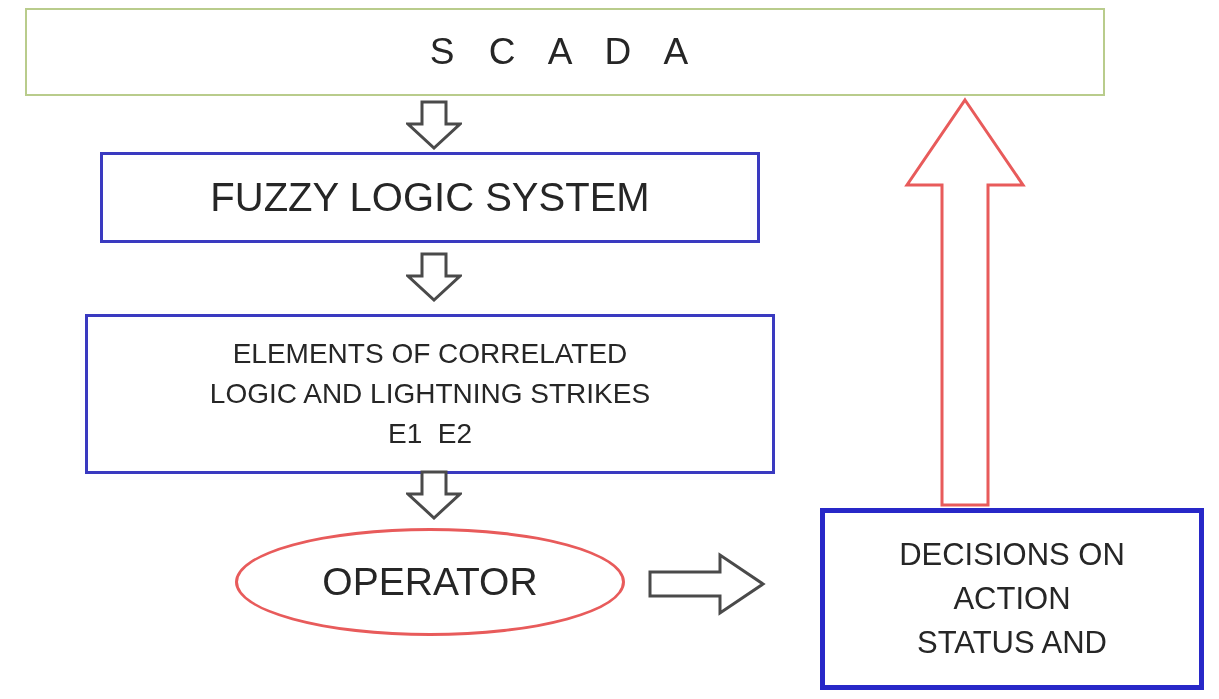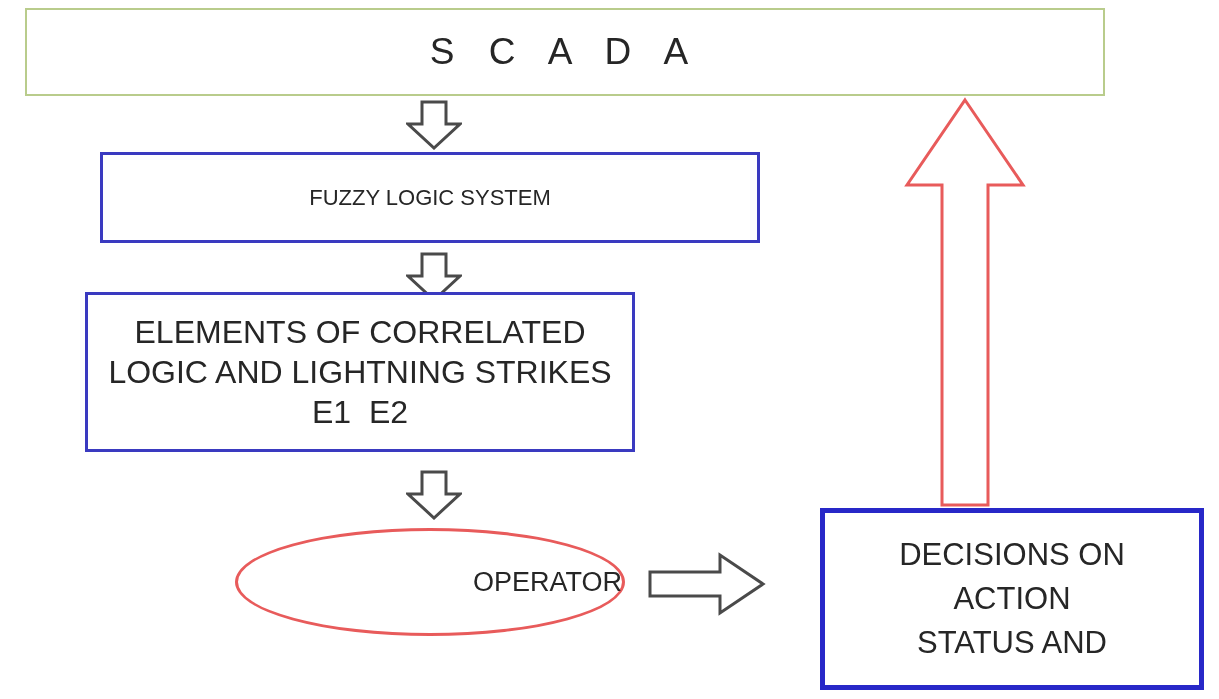--- a/index.html
+++ b/index.html
@@ -33,7 +33,7 @@
   .node-fuzzy {
     left: 100px; top: 152px; width: 660px; height: 91px;
     border: 3px solid #3a3ac0;
-    font-size: 22px;
+    font-size: 40px;
   }
   .node-elements {
     left: 85px; top: 292px; width: 550px; height: 160px;

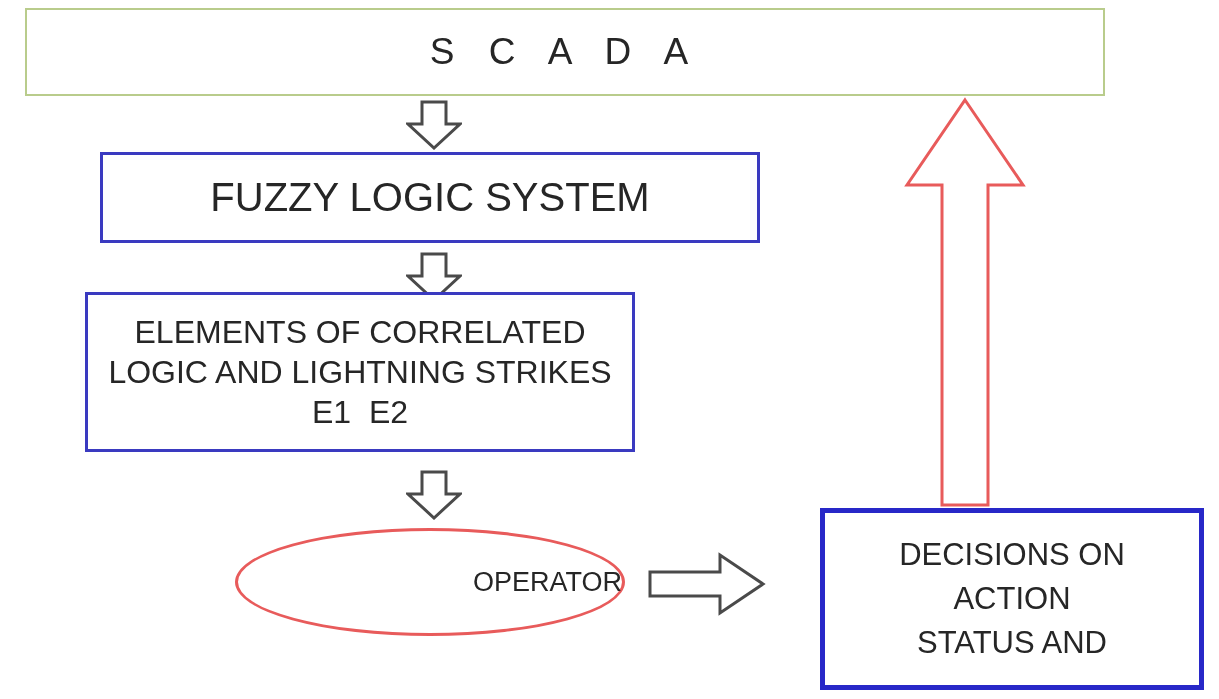--- a/index.html
+++ b/index.html
@@ -36,9 +36,9 @@
     font-size: 40px;
   }
   .node-elements {
-    left: 85px; top: 292px; width: 550px; height: 160px;
+    left: 85px; top: 314px; width: 690px; height: 160px;
     border: 3px solid #3a3ac0;
-    font-size: 32px;
+    font-size: 28px;
     line-height: 40px;
   }
   .node-elements .line { white-space: pre; }

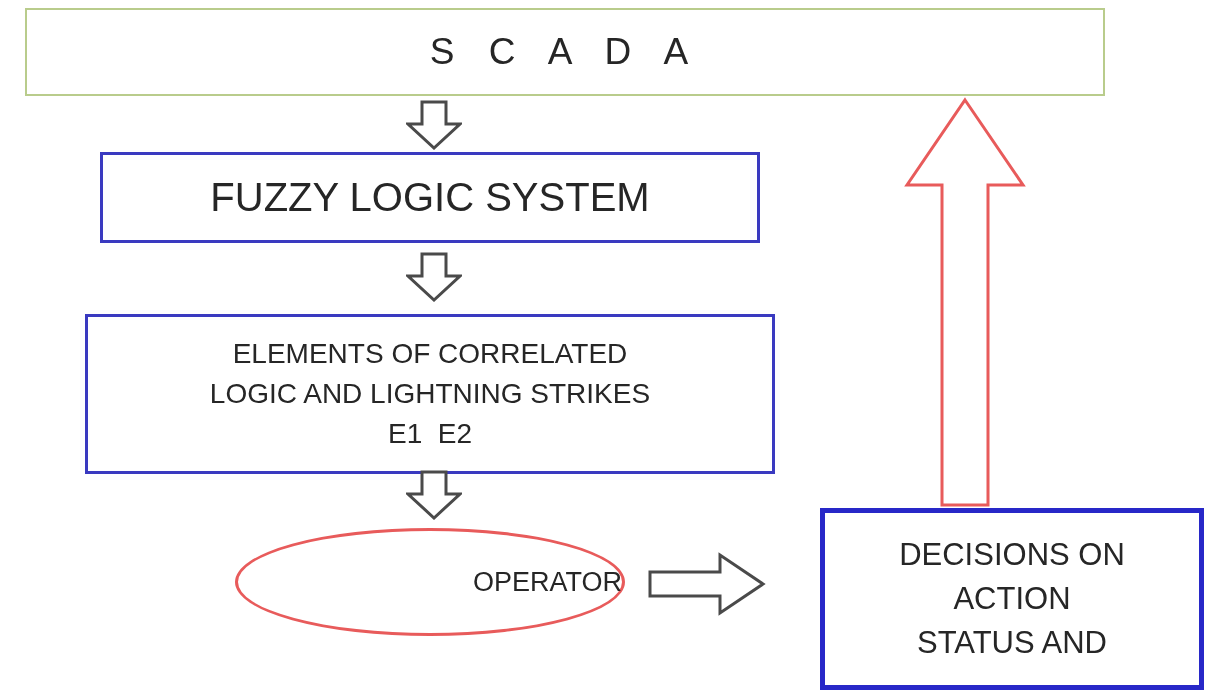--- a/index.html
+++ b/index.html
@@ -46,8 +46,7 @@
     left: 235px; top: 528px; width: 390px; height: 108px;
     border: 3px solid #e85b5b;
     border-radius: 50%;
-    font-size: 27px;
-    align-items: flex-end;
+    font-size: 39px;
   }
   .node-decisions {
     left: 772px; top: 508px; width: 384px; height: 182px;

